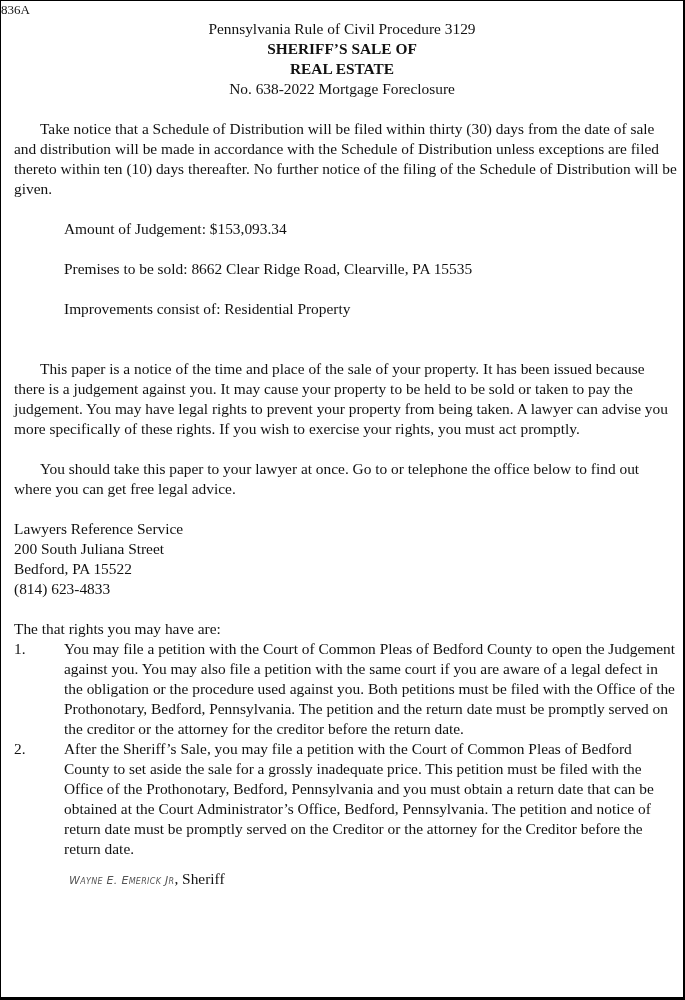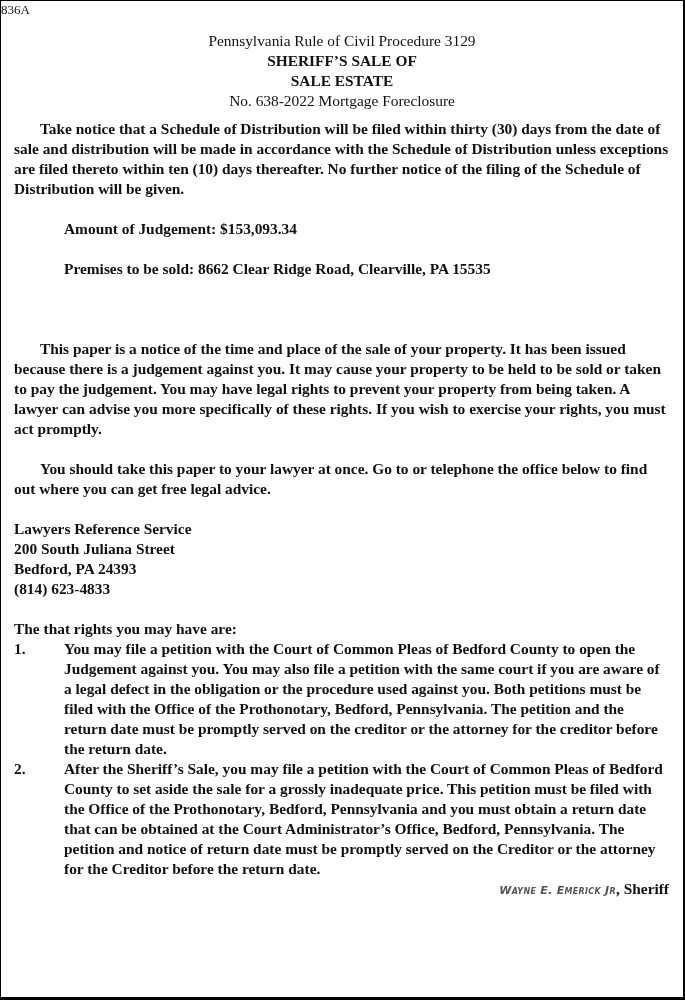--- a/index.html
+++ b/index.html
@@ -17,7 +17,7 @@
       color: #111;
     }
     .tag { position: absolute; left: 0; top: 0; font-size: 13px; line-height: 17px; }
-    .head { position: absolute; left: 0; right: 0; top: 30px; text-align: center; }
+    .head { position: absolute; left: 0; right: 0; top: 18px; text-align: center; }
     .head div { height: 20px; }
     .head .bold { font-weight: bold; }
     .body { position: absolute; left: 13px; right: 14px; top: 118px; font-weight: bold; }

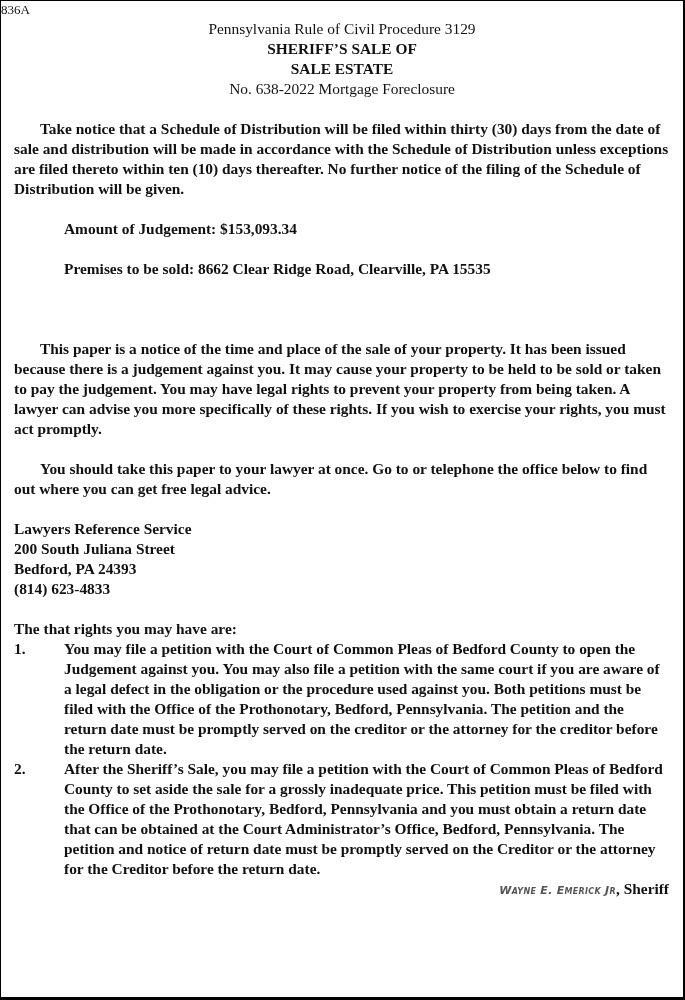--- a/index.html
+++ b/index.html
@@ -46,7 +46,7 @@
   <div class="head">
     <div>Pennsylvania Rule of Civil Procedure 3129</div>
     <div class="bold">SHERIFF’S SALE OF</div>
-    <div class="bold">SALE ESTATE</div>
+    <div class="bold">REAL ESTATE</div>
     <div>No. 638-2022 Mortgage Foreclosure</div>
   </div>
 

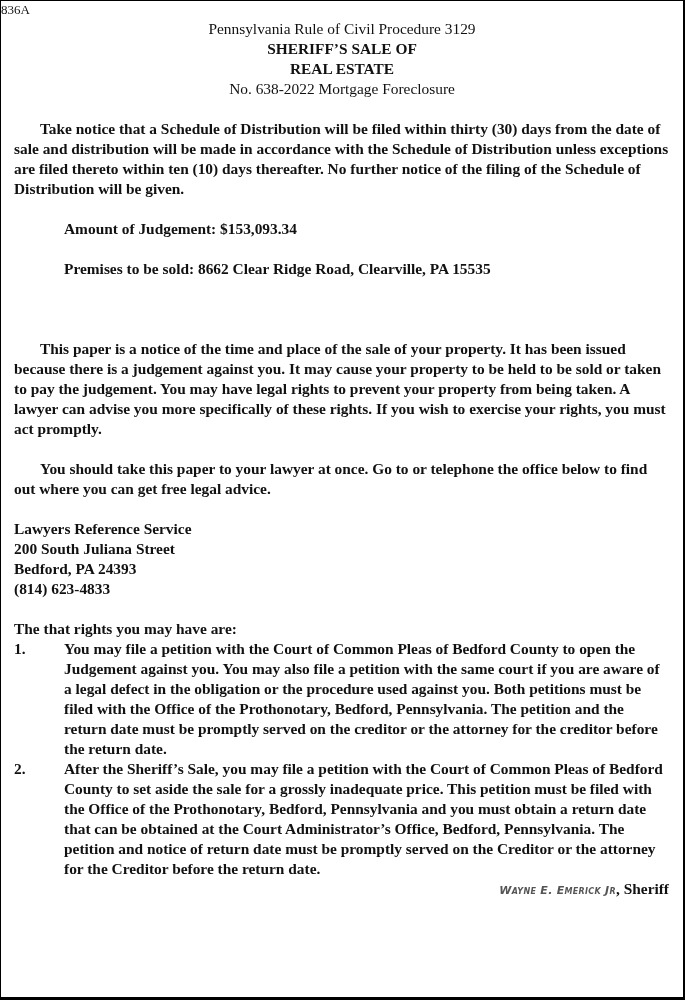--- a/index.html
+++ b/index.html
@@ -20,7 +20,7 @@
     .head { position: absolute; left: 0; right: 0; top: 18px; text-align: center; }
     .head div { height: 20px; }
     .head .bold { font-weight: bold; }
-    .body { position: absolute; left: 13px; right: 14px; top: 118px; font-weight: bold; }
+    .body { position: absolute; left: 13px; right: 4px; top: 118px; }
     .para { text-indent: 26px; margin: 0; }
     .blank { height: 20px; }
     .indented { padding-left: 50px; height: 20px; }

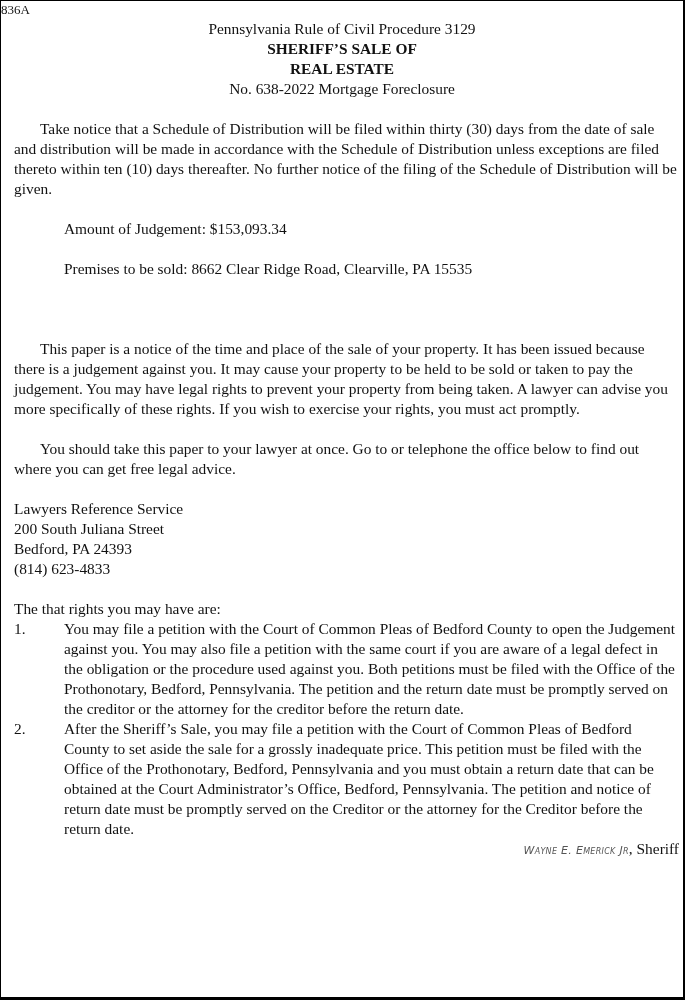--- a/index.html
+++ b/index.html
@@ -57,6 +57,7 @@
     <div class="blank"></div>
     <div class="indented">Premises to be sold: 8662 Clear Ridge Road, Clearville, PA 15535</div>
     <div class="blank"></div>
+    <div class="indented">Improvements consist of: Residential Property</div>
     <div class="blank"></div>
     <div class="blank"></div>
     <p class="para">This paper is a notice of the time and place of the sale of your property. It has been issued because there is a judgement against you. It may cause your property to be held to be sold or taken to pay the judgement. You may have legal rights to prevent your property from being taken. A lawyer can advise you more specifically of these rights. If you wish to exercise your rights, you must act promptly.</p>

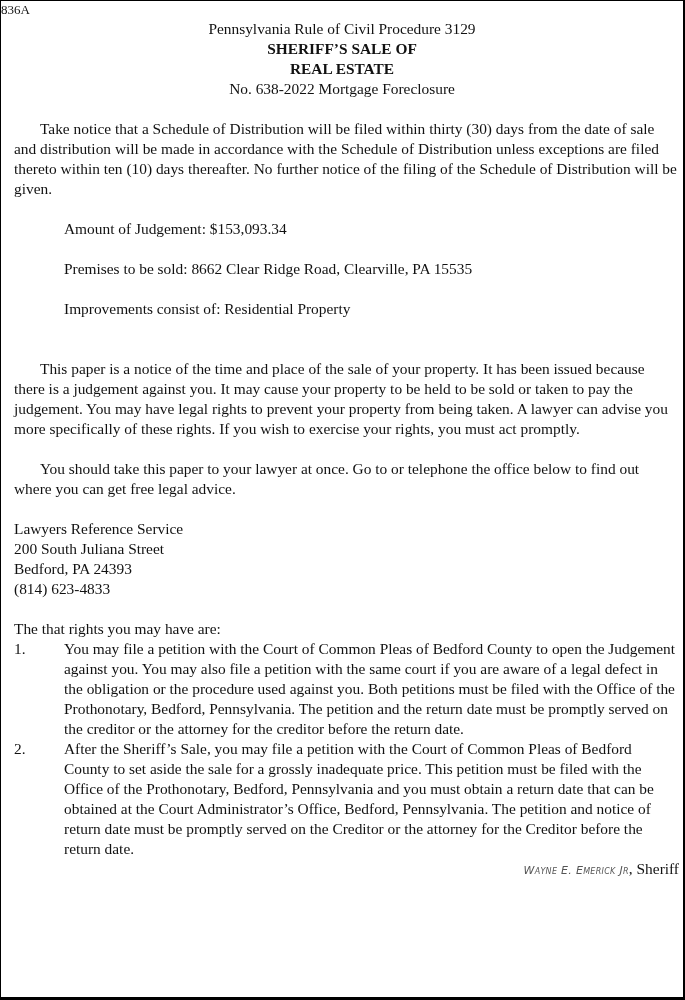--- a/index.html
+++ b/index.html
@@ -67,7 +67,7 @@
     <div>
       <div class="center">Lawyers Reference Service</div>
       <div class="center">200 South Juliana Street</div>
-      <div class="center">Bedford, PA 24393</div>
+      <div class="center">Bedford, PA 15522</div>
       <div class="center">(814) 623-4833</div>
     </div>
     <div class="blank"></div>

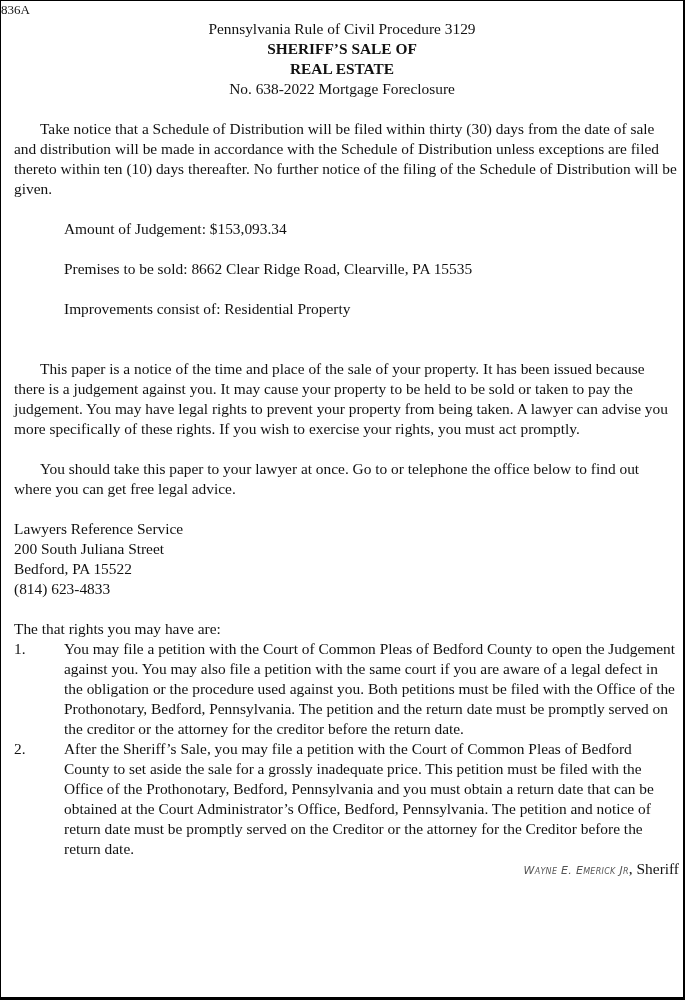--- a/index.html
+++ b/index.html
@@ -27,7 +27,7 @@
     .center { text-align: left; height: 20px; }
     .list-item { position: relative; padding-left: 50px; }
     .list-item .num { position: absolute; left: 0; top: 0; }
-    .sig { text-align: right; margin-top: 0; margin-left: 55px; }
+    .sig { text-align: left; margin-top: 10px; margin-left: 55px; }
     .sig-script {
       font-family: "DejaVu Sans", sans-serif;
       font-size: 11px;

